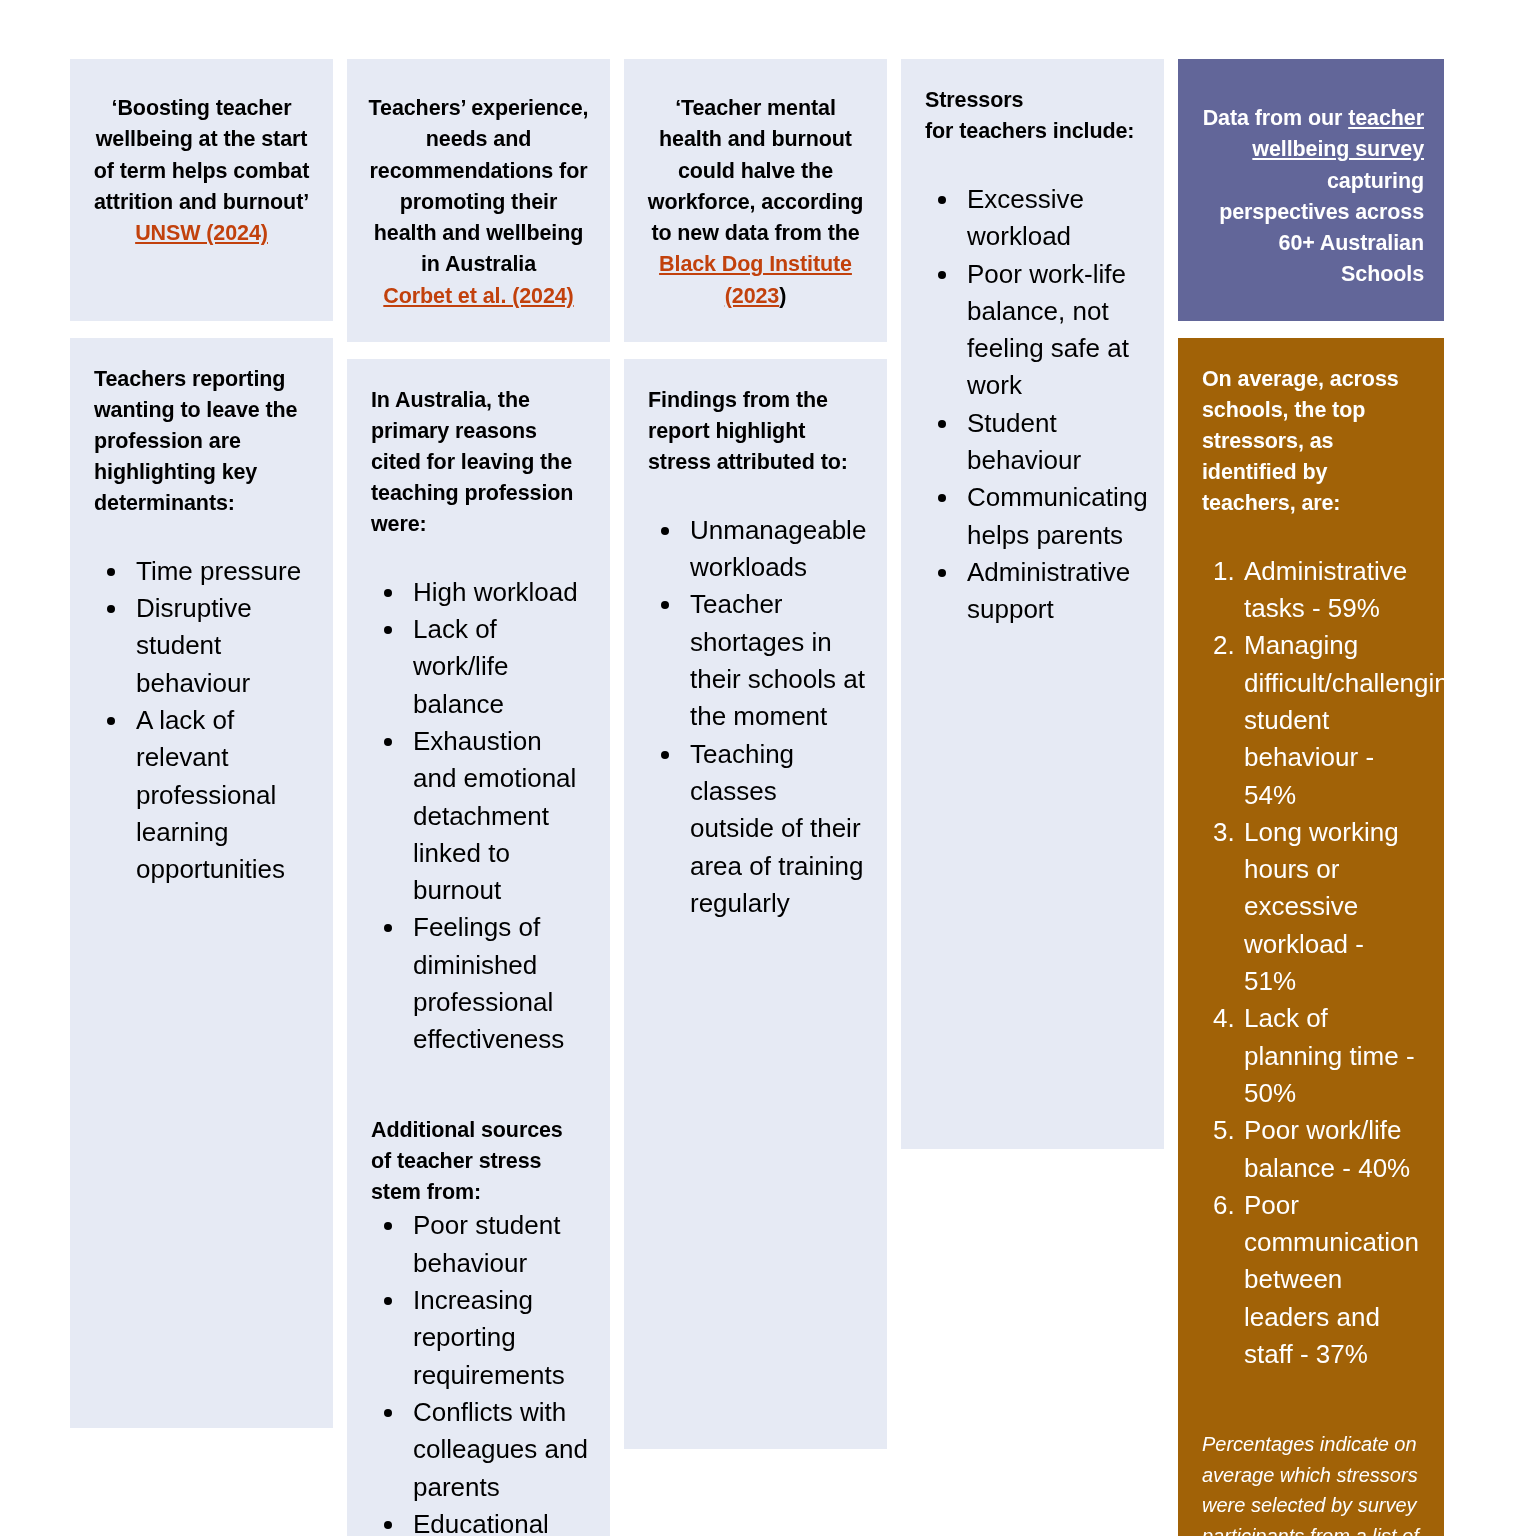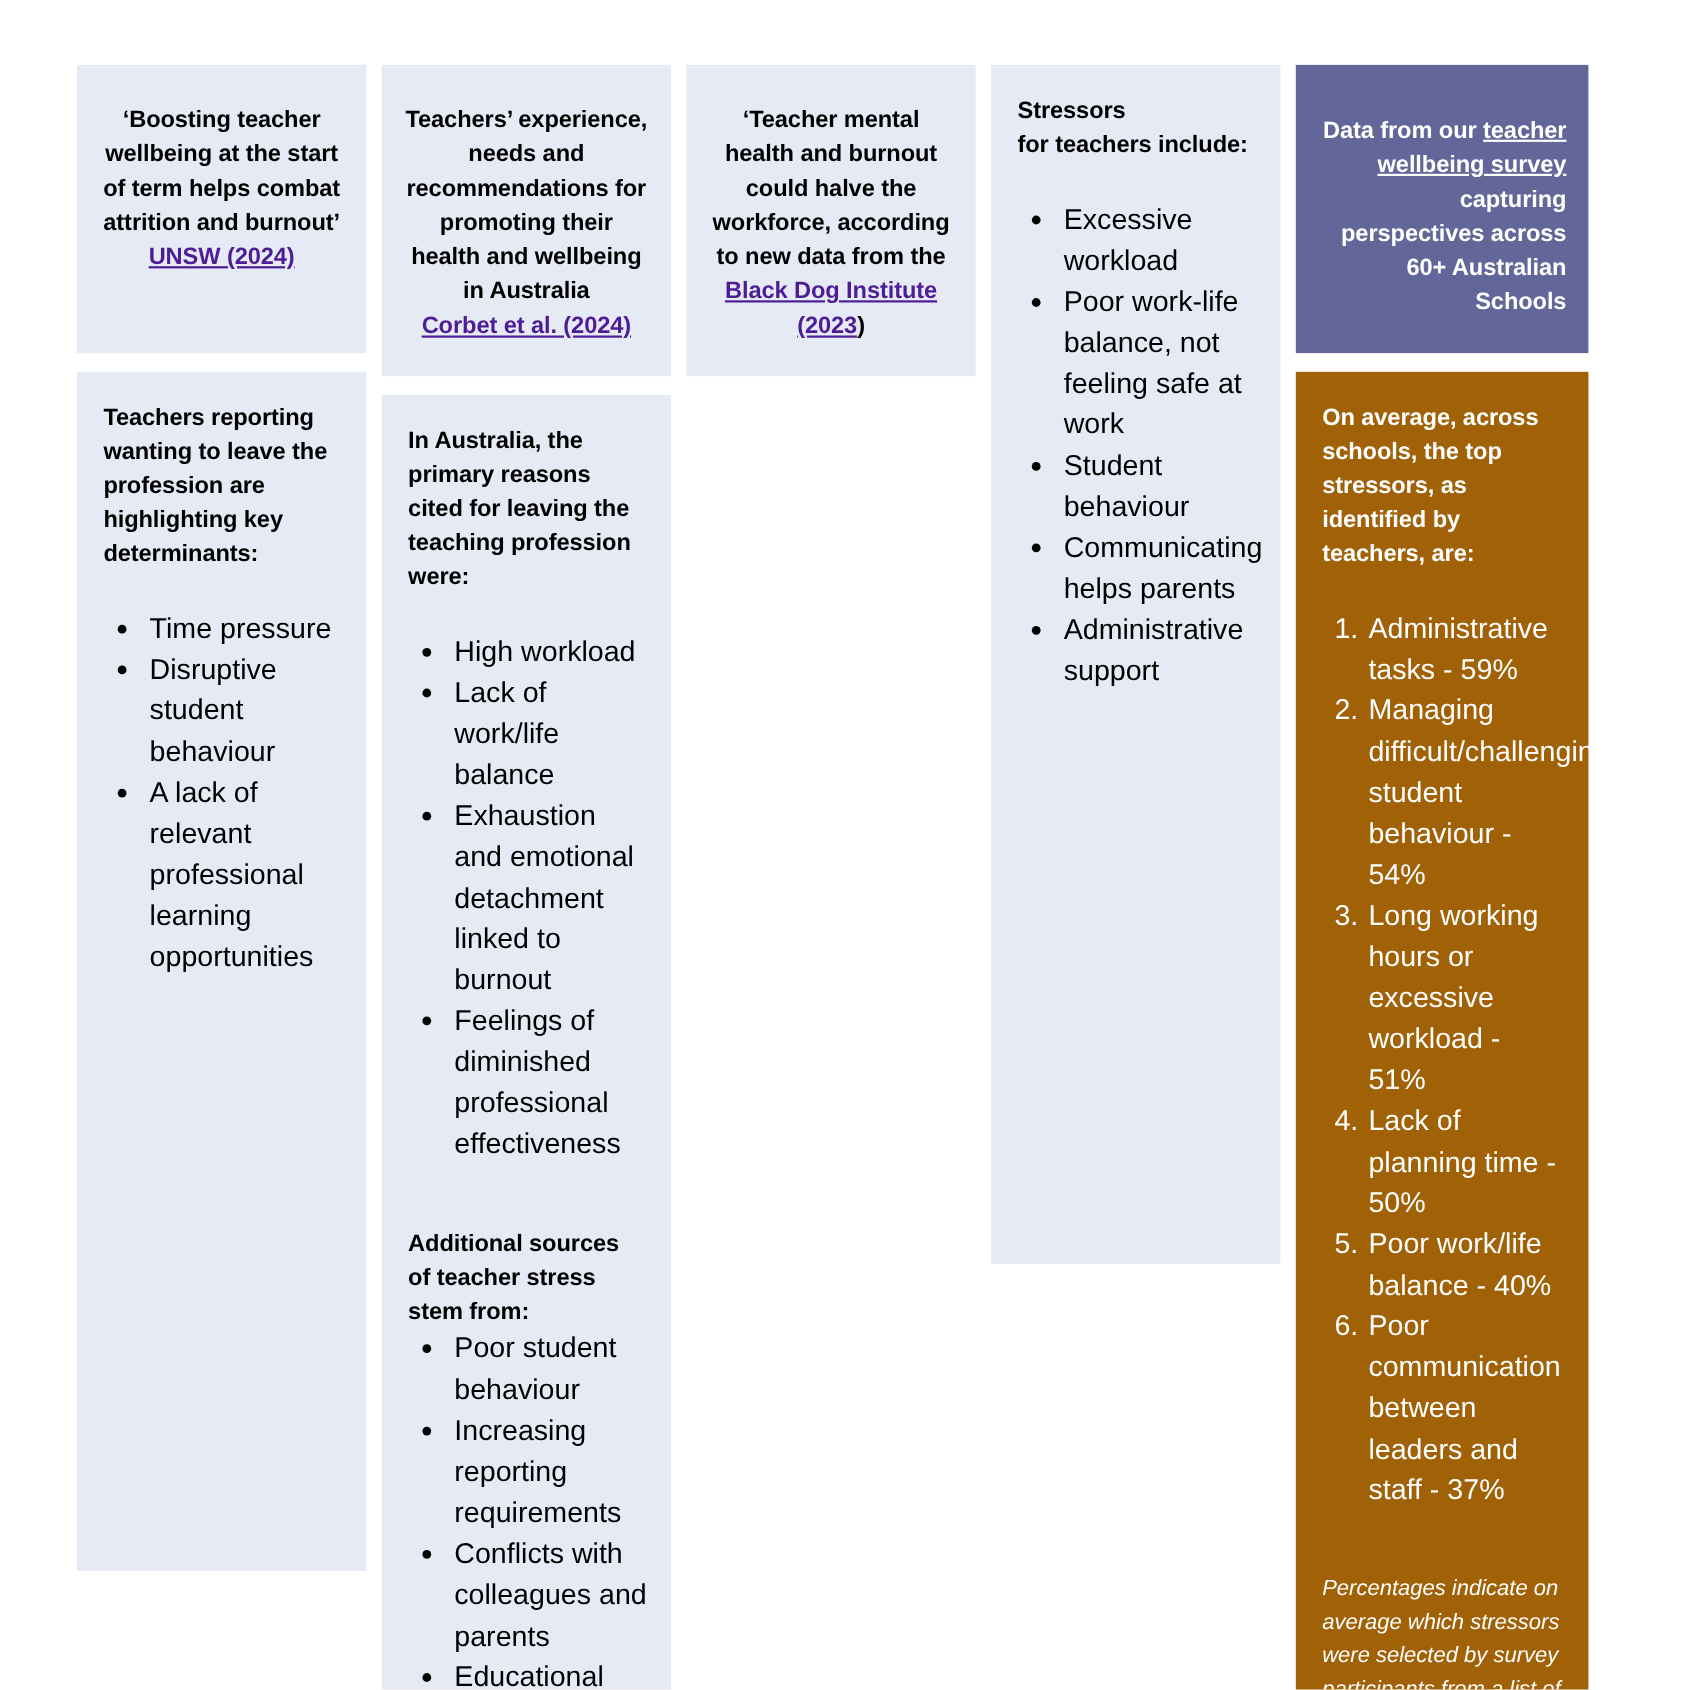--- a/index.html
+++ b/index.html
@@ -68,7 +68,7 @@
   }
 
   .hlink {
-    color: #4c1d95;
+    color: #c2410c;
     text-decoration: underline;
     font-weight: bold;
   }

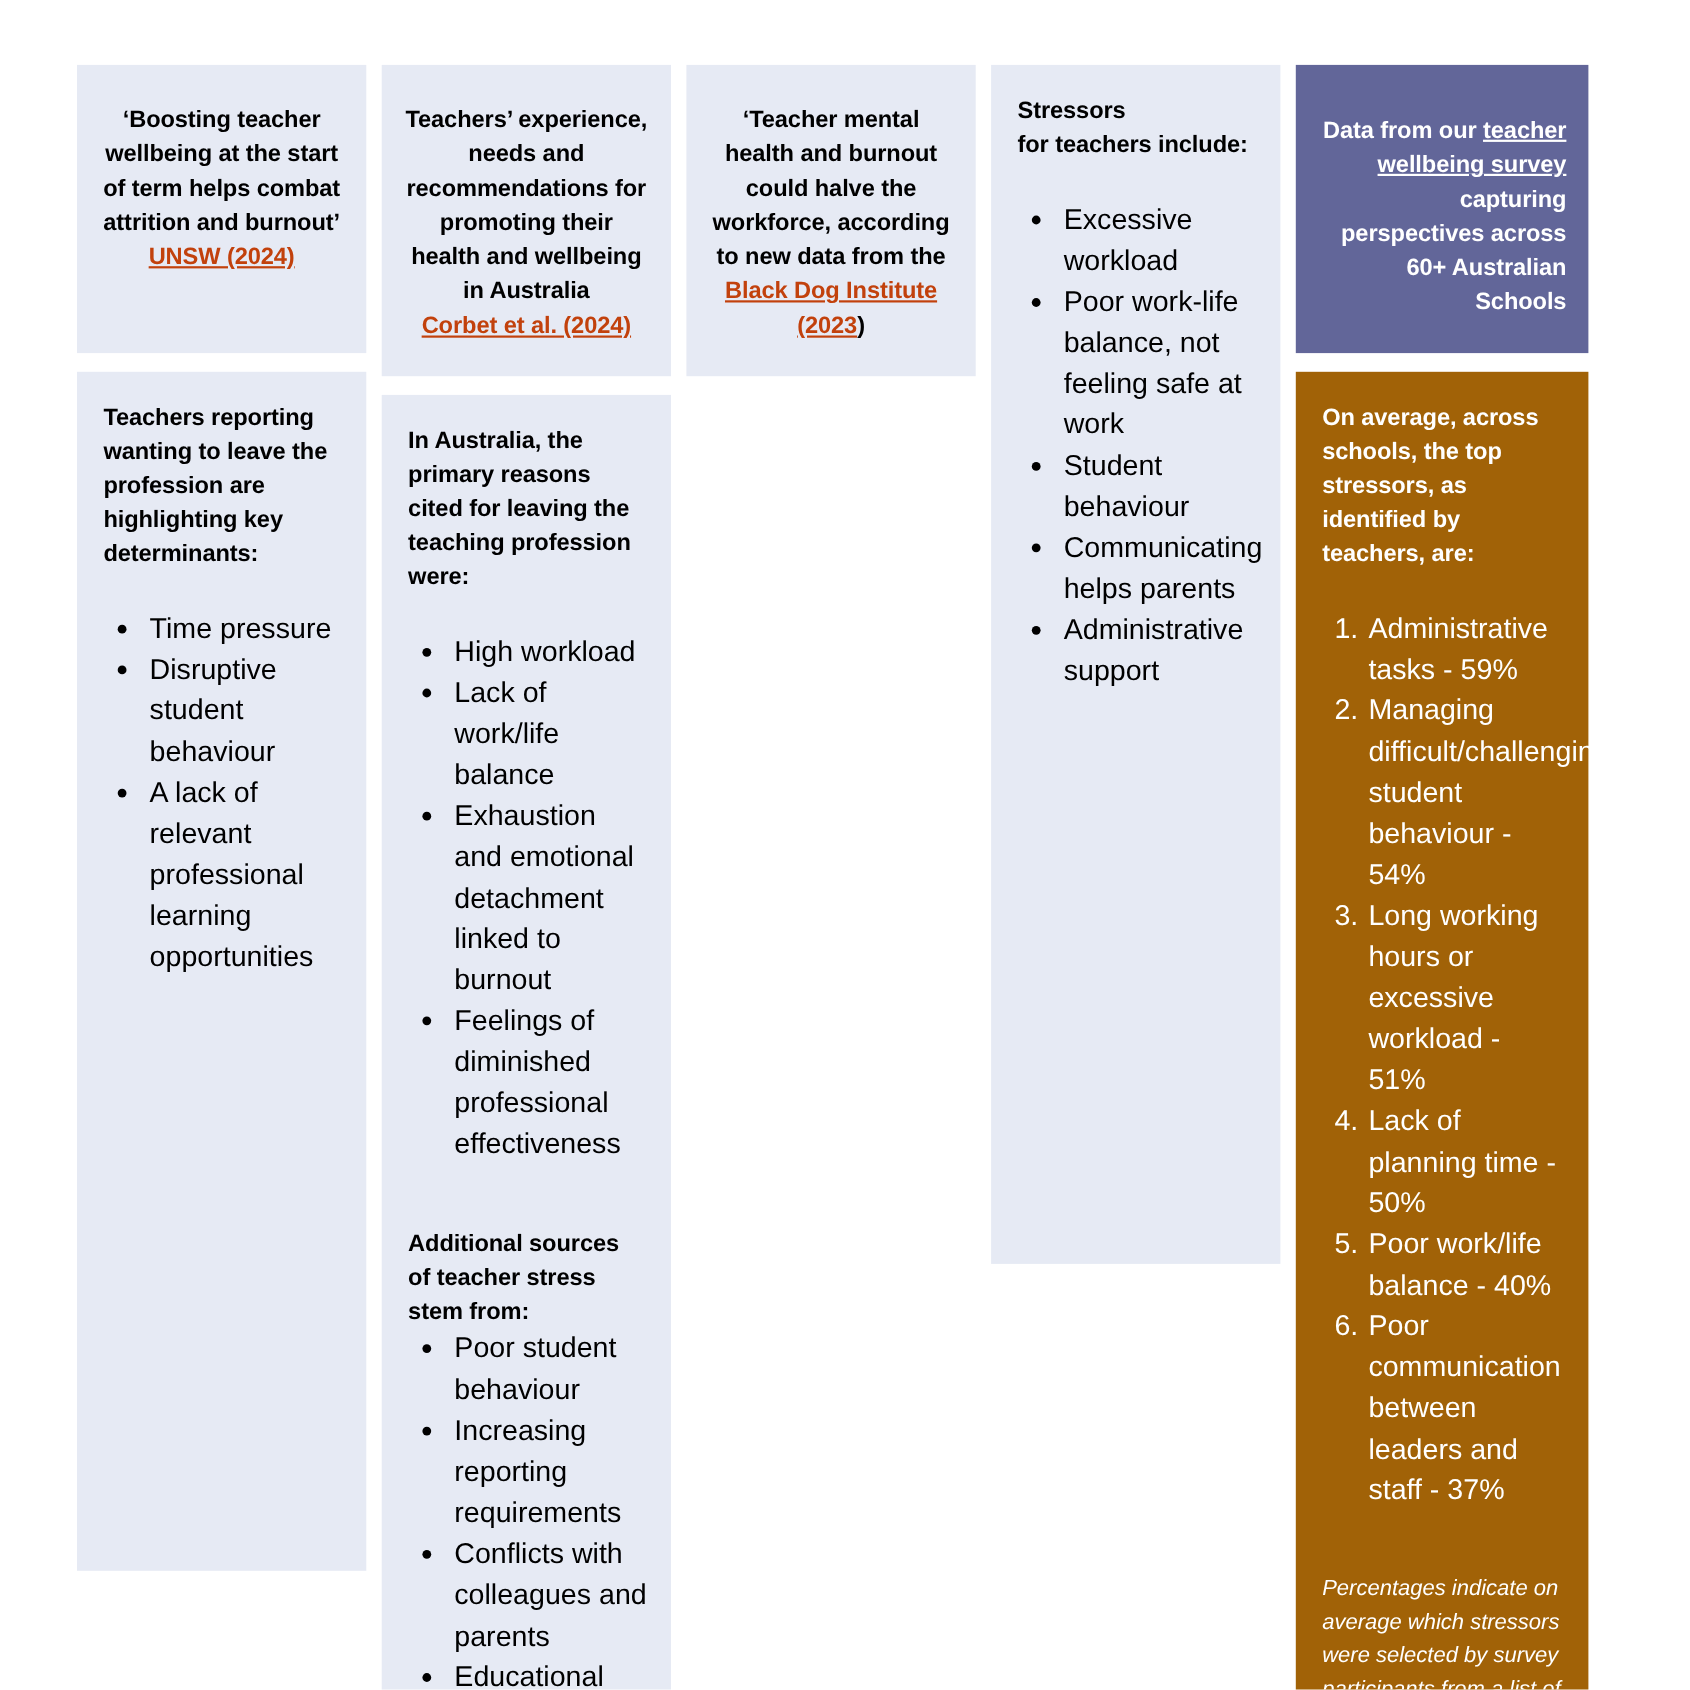--- a/index.html
+++ b/index.html
@@ -198,6 +198,15 @@
           <br>
           <span class="hlink">Black Dog Institute (2023</span><span class="plain">)</span>
         </div>
+      </div>
+      <div class="body-card">
+        <p class="lead">Findings from the report highlight stress attributed to:</p>
+        <div class="spacer-md"></div>
+        <ul class="bullets">
+          <li>Unmanageable workloads</li>
+          <li>Teacher shortages in their schools at the moment</li>
+          <li>Teaching classes outside of their area of training regularly</li>
+        </ul>
       </div>
     </div>
 

